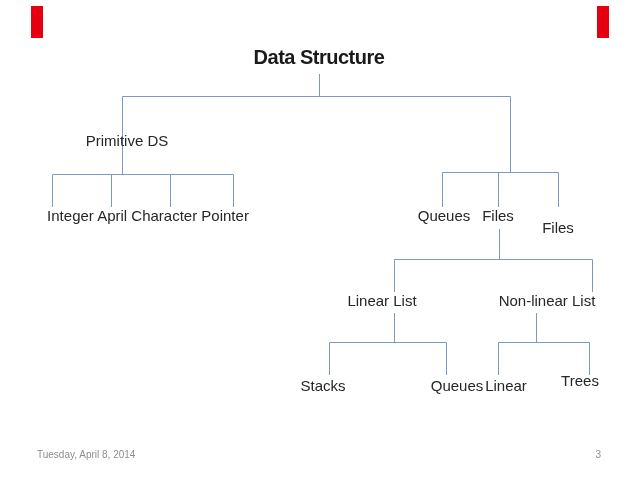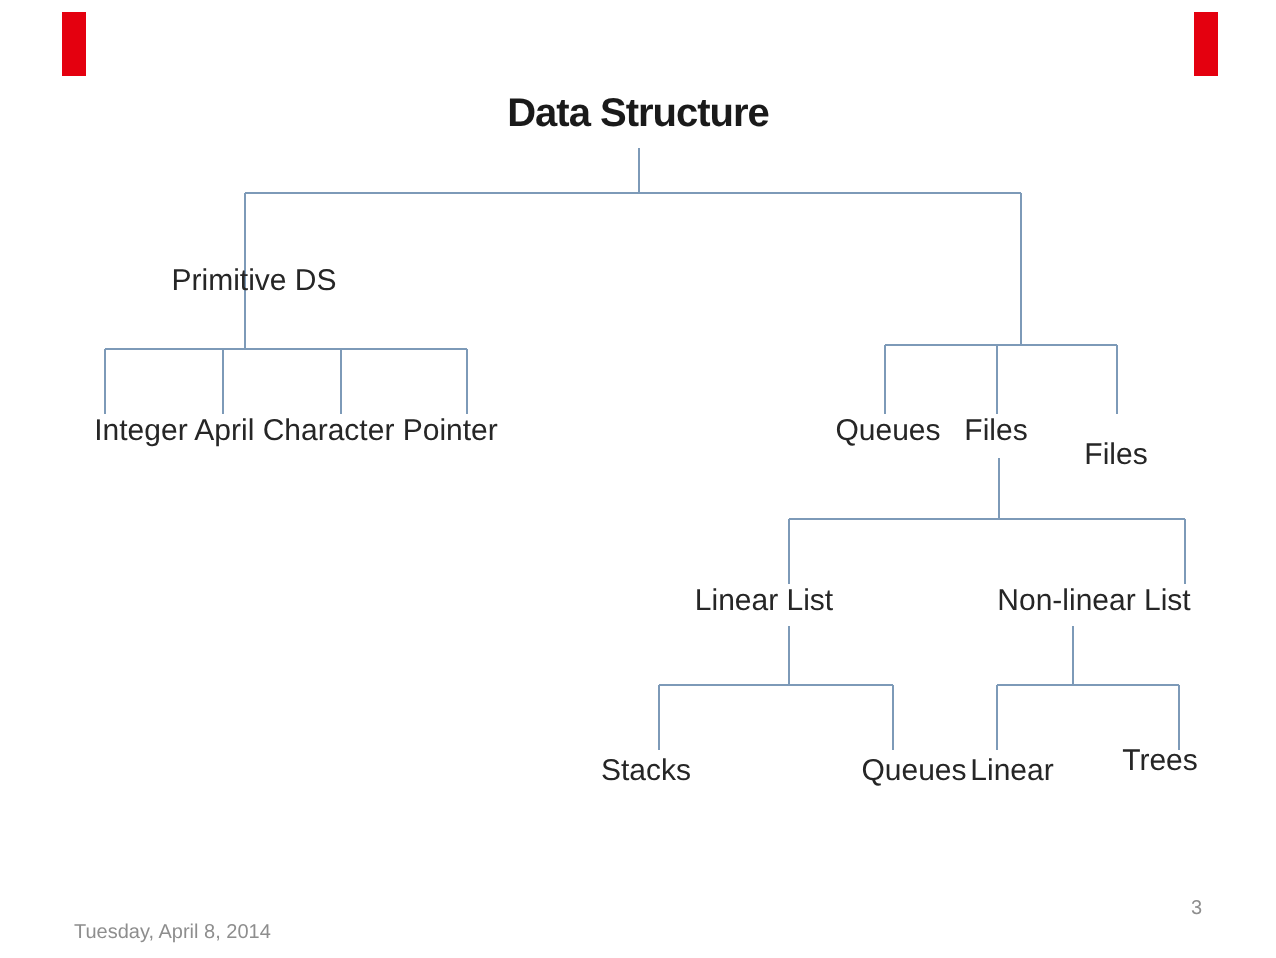--- a/index.html
+++ b/index.html
@@ -56,7 +56,6 @@
     top: 449px;
     font-size: 10px;
     color: #8e8e8e;
-    margin-top: 12px;
   }
   .footer-page {
     position: absolute;

